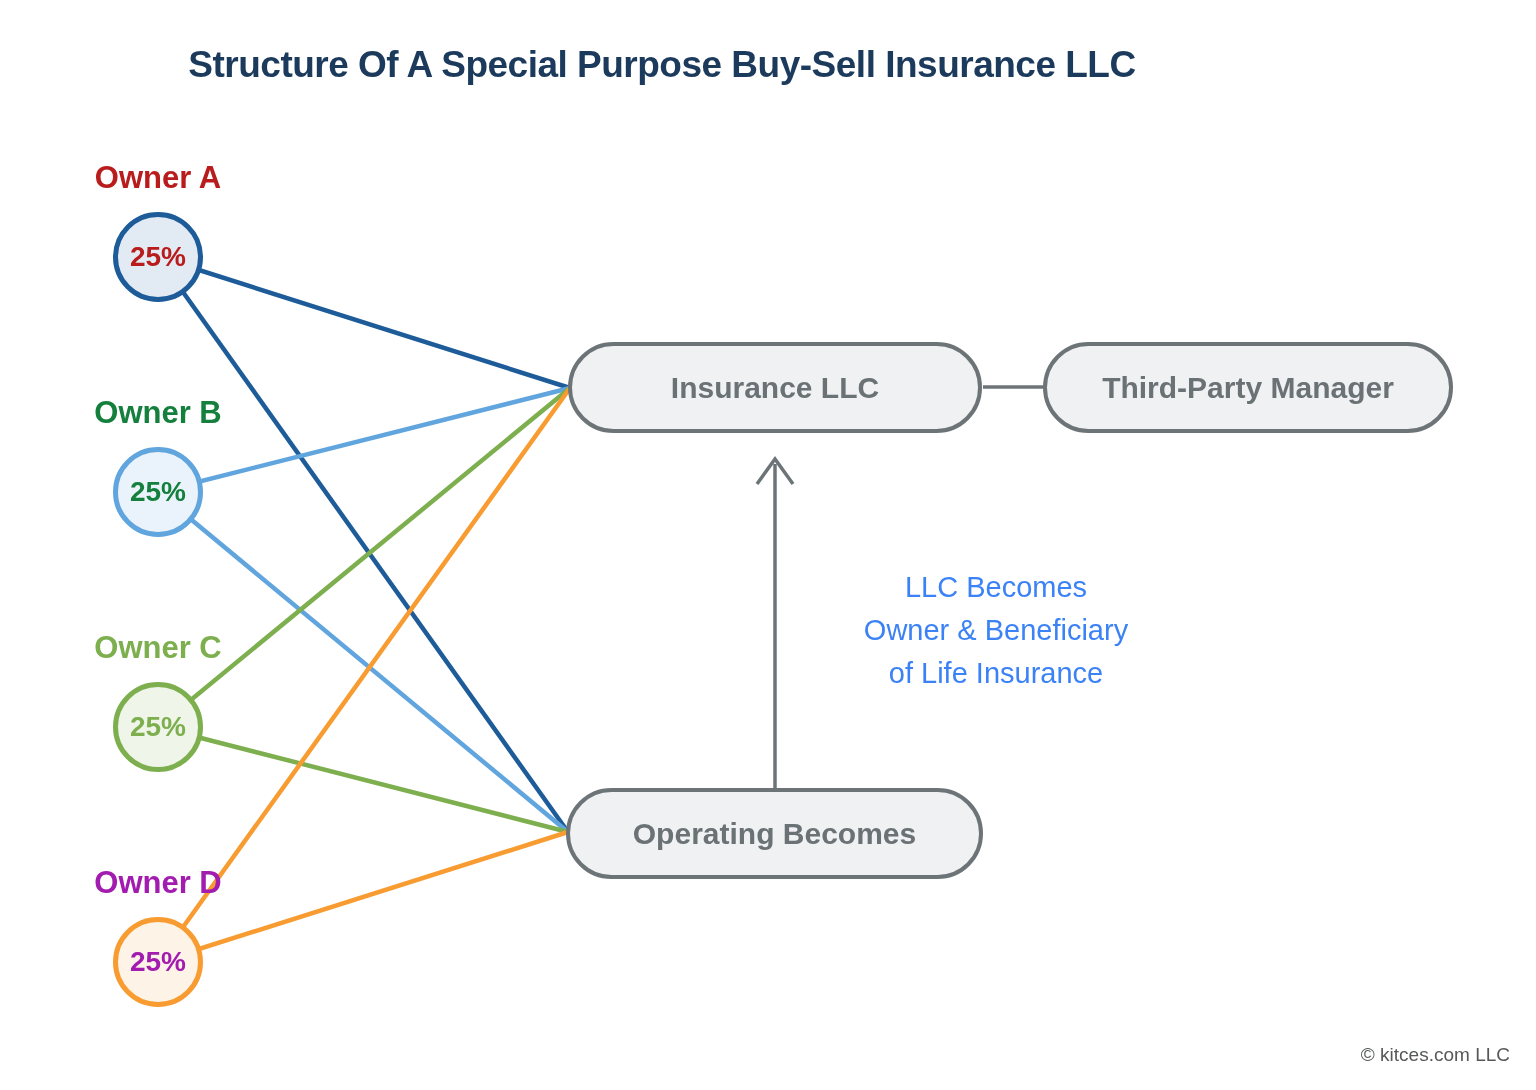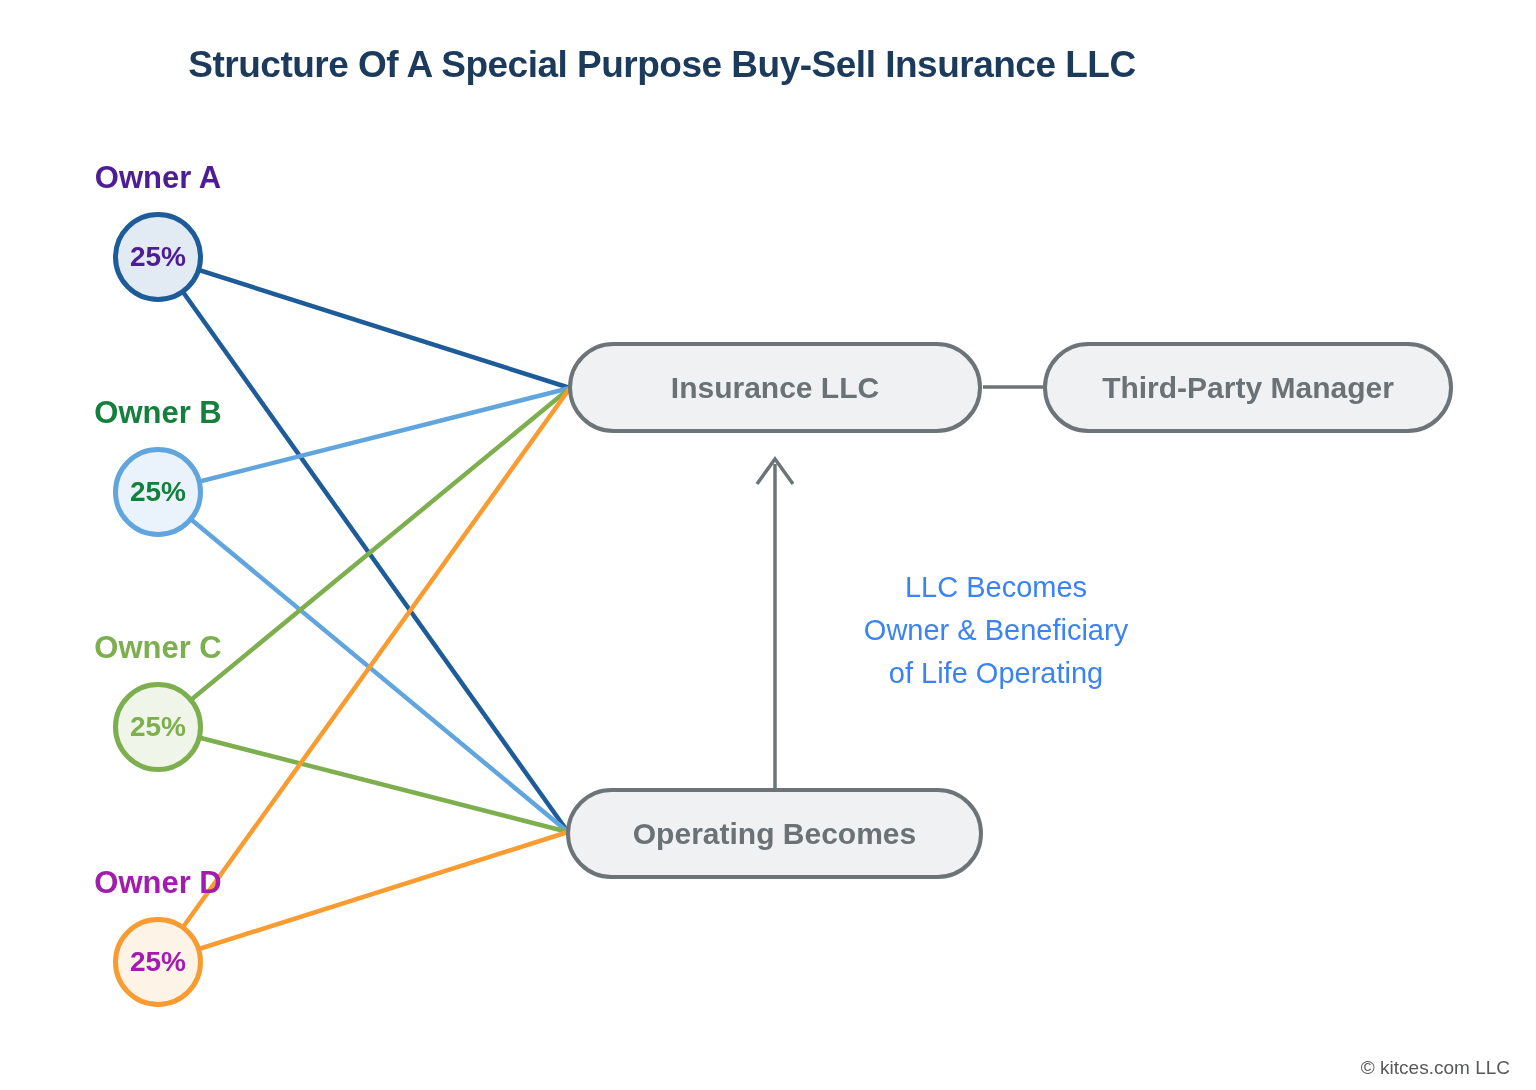--- a/index.html
+++ b/index.html
@@ -54,7 +54,7 @@
     font-size: 28px;
     font-weight: bold;
   }
-  .owner-a .owner-label, .owner-a .owner-circle { color: #4c1d95; border-color: #1d5c99; }
+  .owner-a .owner-label, .owner-a .owner-circle { color: #b91c1c; border-color: #1d5c99; }
   .owner-a .owner-circle { background: #e2eaf4; }
   .owner-b .owner-label, .owner-b .owner-circle { color: #15803d; border-color: #61a5de; }
   .owner-b .owner-circle { background: #eaf3fb; }

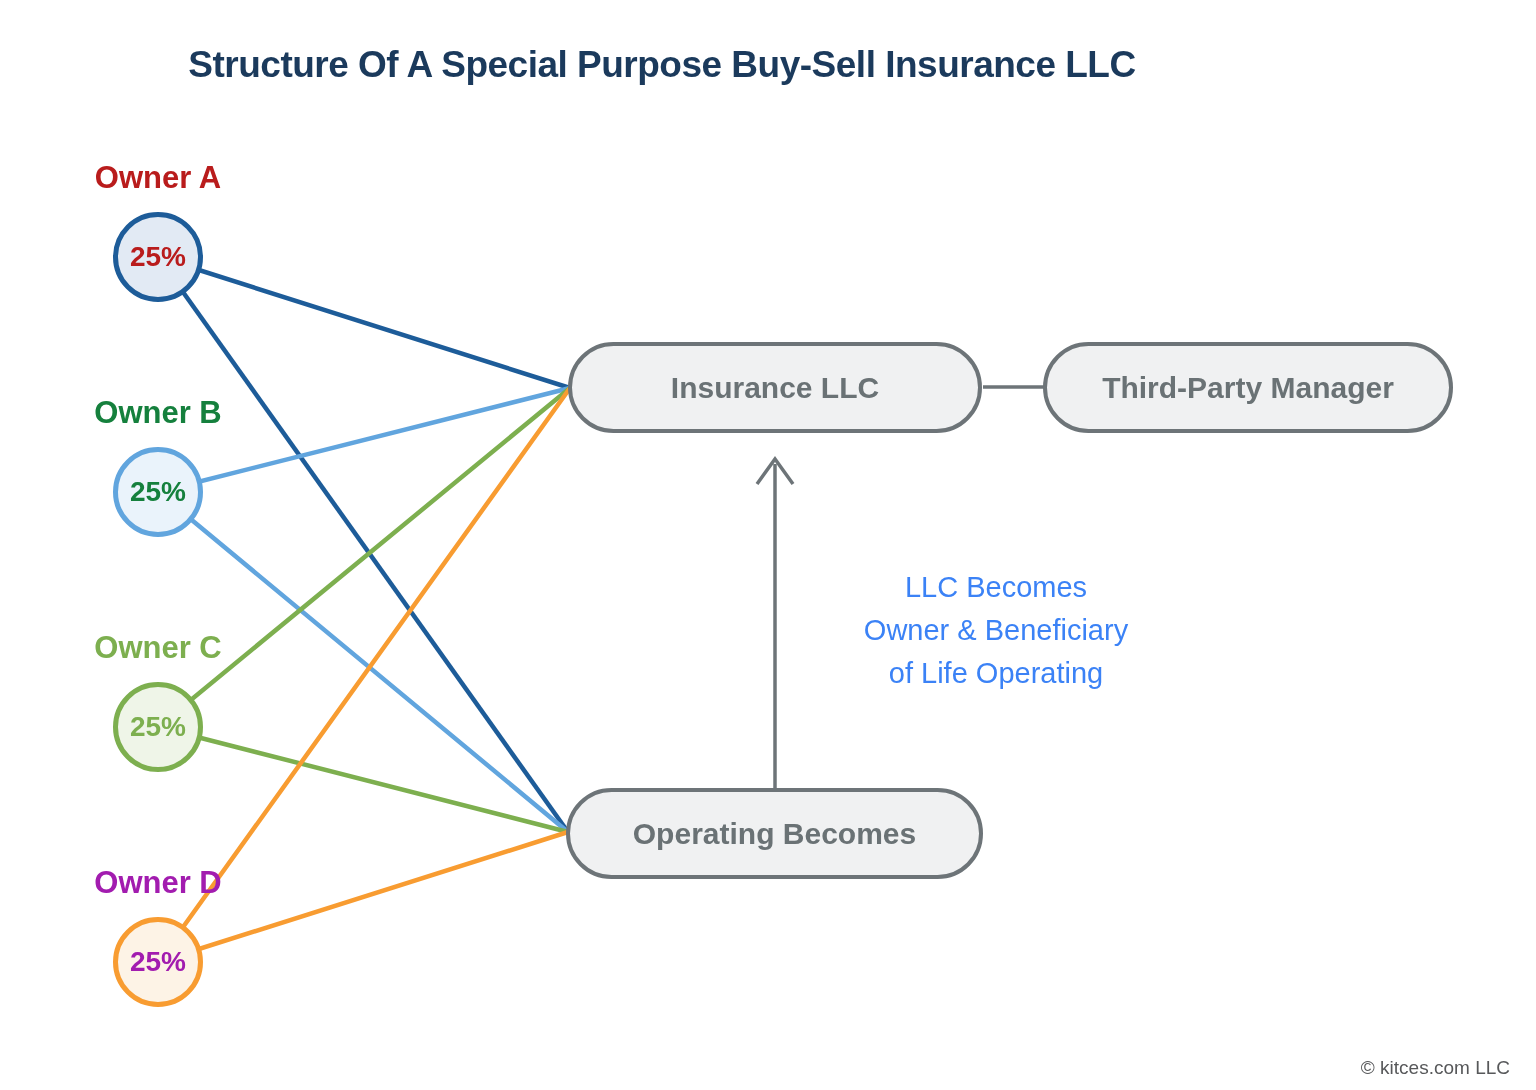--- a/index.html
+++ b/index.html
@@ -169,7 +169,7 @@
   <div class="annotation">
     <div>LLC Becomes</div>
     <div>Owner &amp; Beneficiary</div>
-    <div>of Life Operating</div>
+    <div>of Life Insurance</div>
   </div>
 
   <div class="footer">© kitces.com LLC</div>

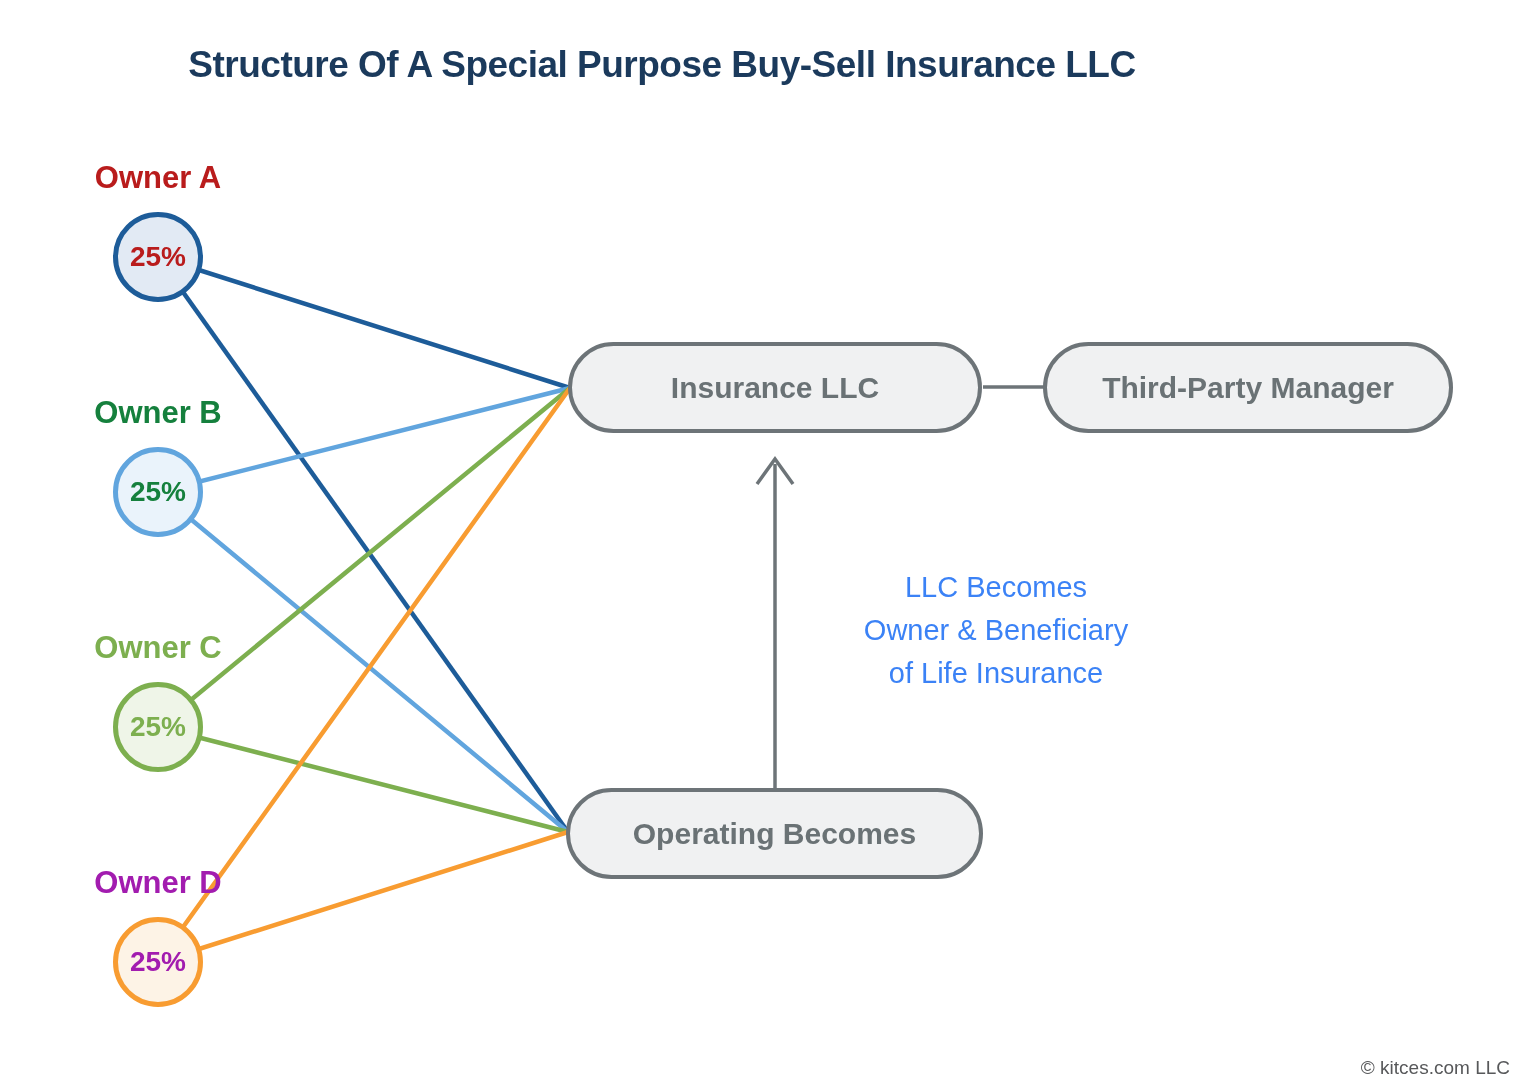--- a/index.html
+++ b/index.html
@@ -98,7 +98,6 @@
     top: 1044px;
     font-size: 19px;
     color: #57585a;
-    margin-top: 13px;
   }
   .line { fill: none; stroke-width: 4.5px; stroke-linecap: round; }
   .line-a { stroke: #1d5c99; }

